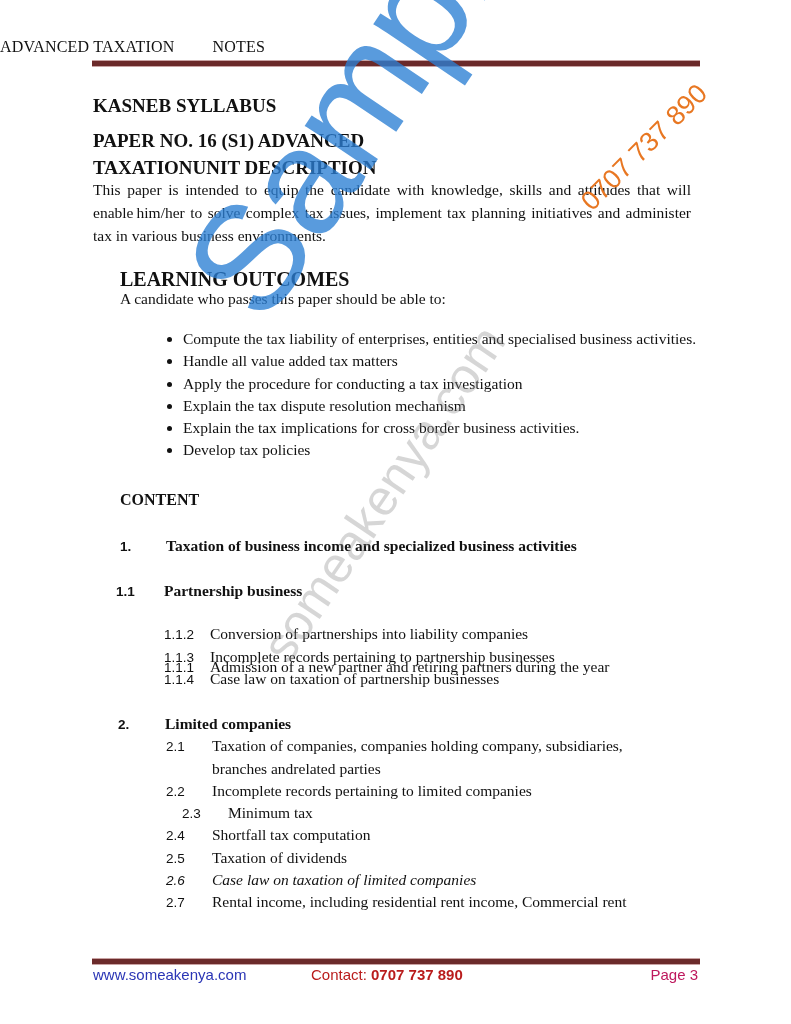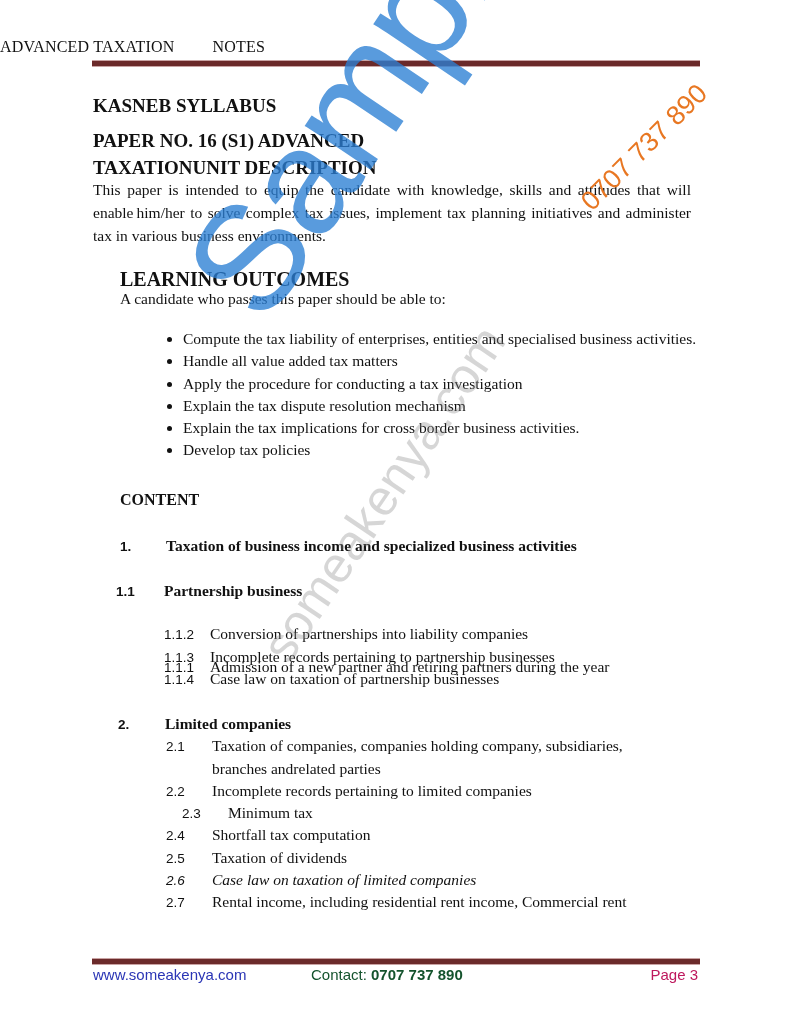--- a/index.html
+++ b/index.html
@@ -36,7 +36,7 @@
   .footer { position: absolute; top: 966px; left: 93px; width: 605px; height: 22px;
             font-family: "Liberation Sans", "DejaVu Sans", sans-serif; font-size: 15px; }
   .footer .site { position: absolute; left: 0; color: #2a35b5; }
-  .footer .contact { position: absolute; left: 218px; color: #14532d; }
+  .footer .contact { position: absolute; left: 218px; color: #b91c1c; }
   .footer .contact b { font-weight: bold; }
   .footer .page { position: absolute; right: 0; color: #be185d; }
 </style>

